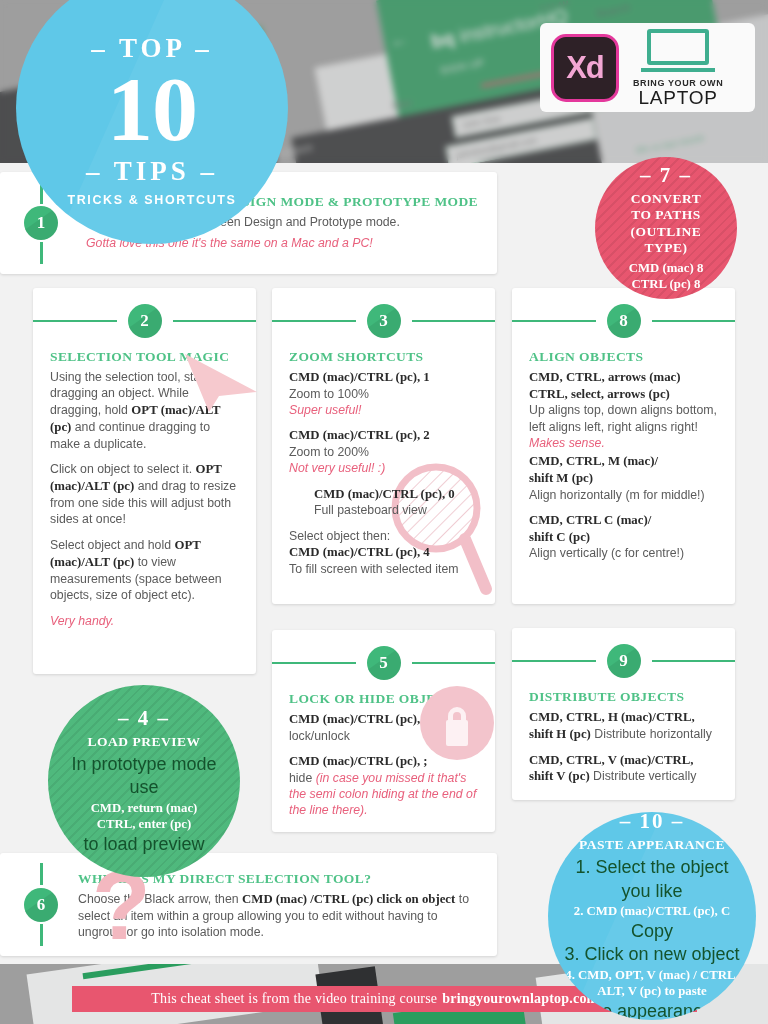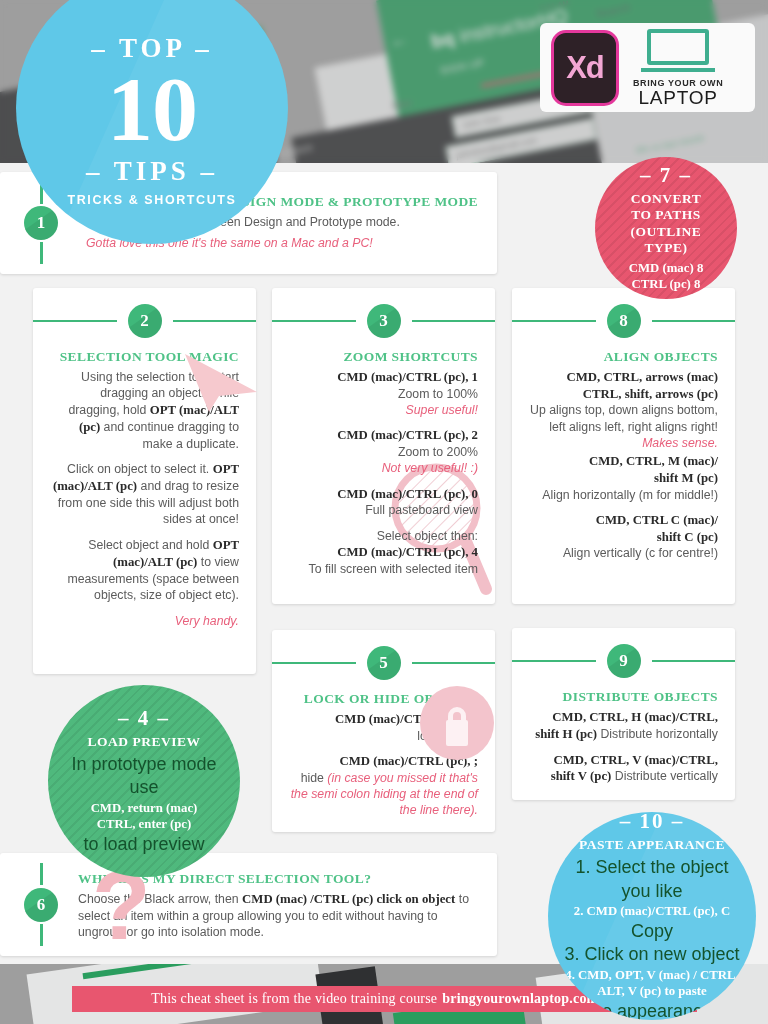--- a/index.html
+++ b/index.html
@@ -102,7 +102,7 @@
     display: flex; align-items: center; padding: 0 11px; gap: 14px;
   }
   .xd-icon {
-    width: 68px; height: 76px; border-radius: 15px;
+    width: 68px; height: 68px; border-radius: 15px;
     background: #2e2127; border: 3px solid #e4389c;
     display: flex; align-items: center; justify-content: center;
     color: #f3a7d4; font-size: 31px; font-weight: bold;

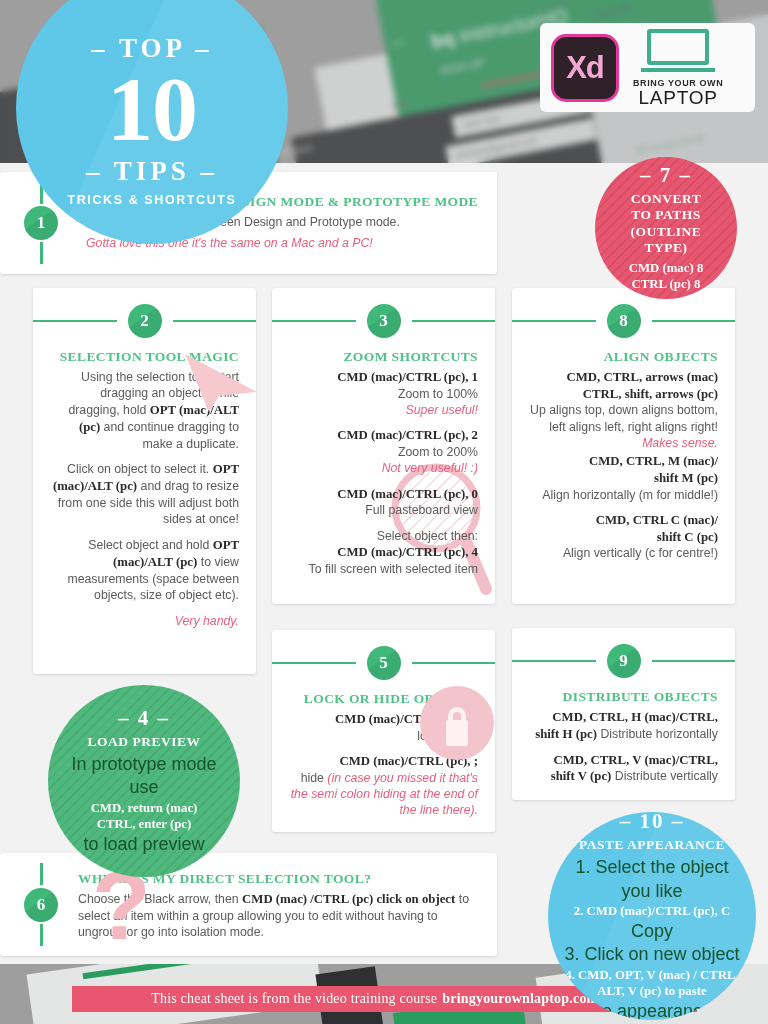--- a/index.html
+++ b/index.html
@@ -134,7 +134,7 @@
     width: 60px; height: 60px; background: rgba(0,0,0,.07); transform: rotate(-35deg);
   }
   .badge span { position: relative; z-index: 2; }
-  .card-body { padding: 11px 17px 16px 17px; position: relative; z-index: 3; text-align: right; }
+  .card-body { padding: 11px 17px 16px 17px; position: relative; z-index: 3; }
   .ttl {
     font-family: "Liberation Serif", serif; font-weight: bold;
     color: #4fc287; font-size: 13.5px; letter-spacing: .4px; margin-bottom: 4px;

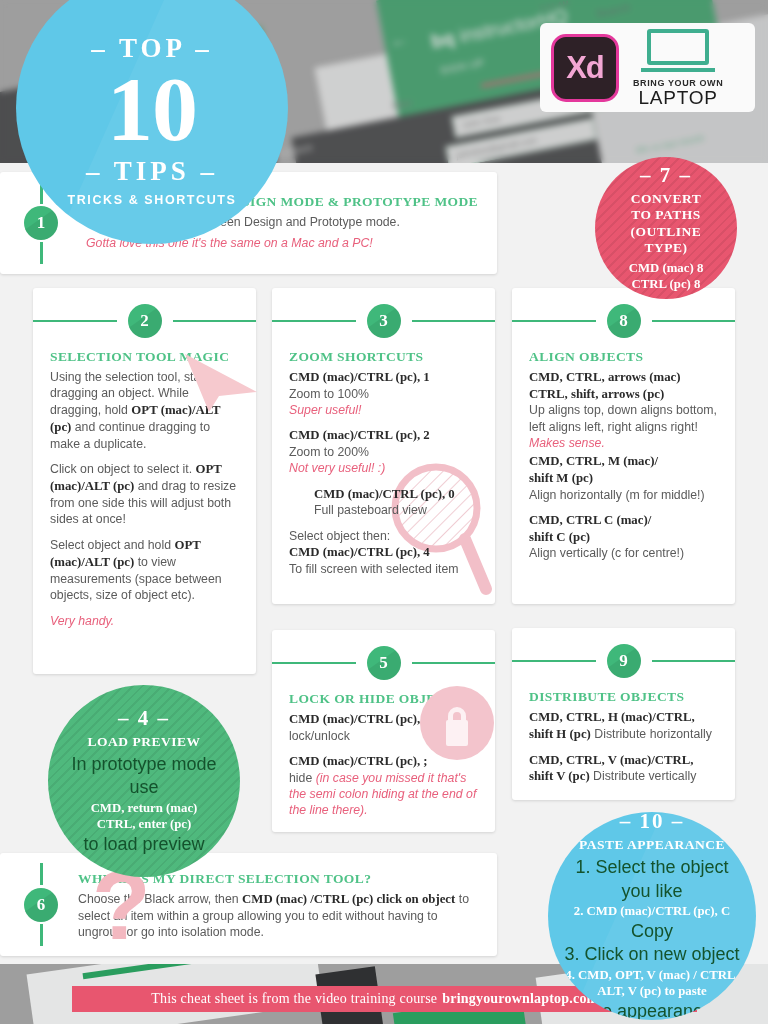--- a/index.html
+++ b/index.html
@@ -389,7 +389,7 @@
       <div class="ttl">ALIGN OBJECTS</div>
       <div class="txt" style="margin-bottom:2px;">
         <div class="shortcut">CMD, CTRL, arrows (mac)</div>
-        <div class="shortcut">CTRL, shift, arrows (pc)</div>
+        <div class="shortcut">CTRL, select, arrows (pc)</div>
         <div><span>Up aligns top, down aligns bottom, left aligns left, right aligns right! </span><span class="pink">Makes sense.</span></div>
       </div>
       <div class="txt" style="margin-bottom:9px;">

